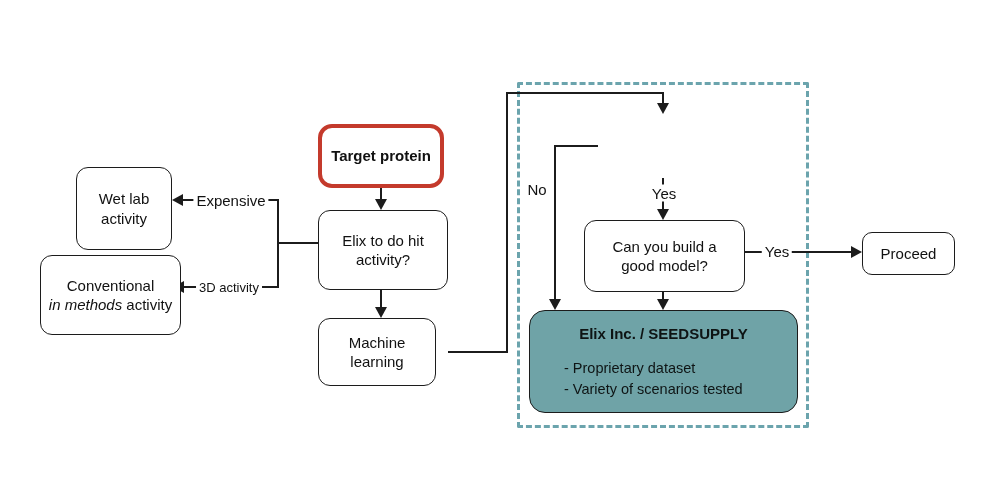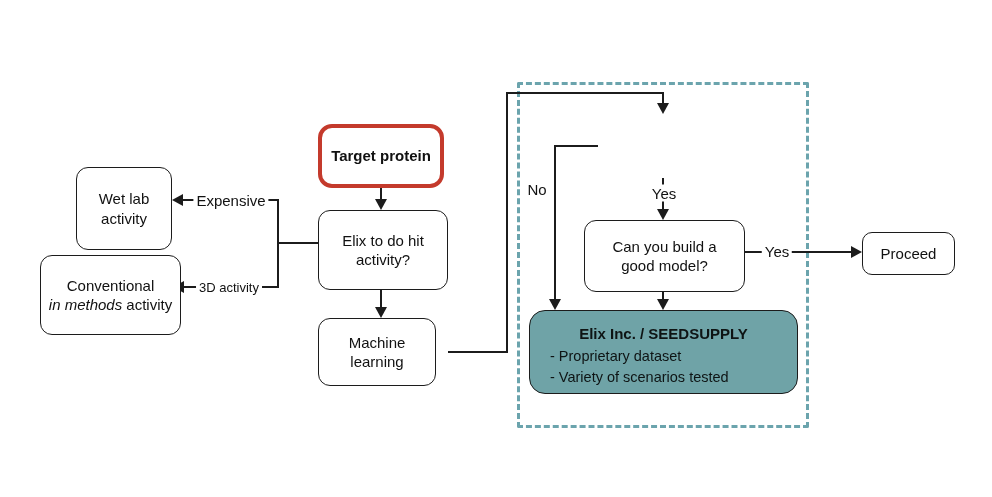--- a/index.html
+++ b/index.html
@@ -46,7 +46,7 @@
   }
   .elix{
     position:absolute;
-    left:529px;top:310px;width:269px;height:84px;
+    left:529px;top:310px;width:269px;height:103px;
     background:var(--teal);
     border:1.6px solid var(--ink);
     border-radius:16px;

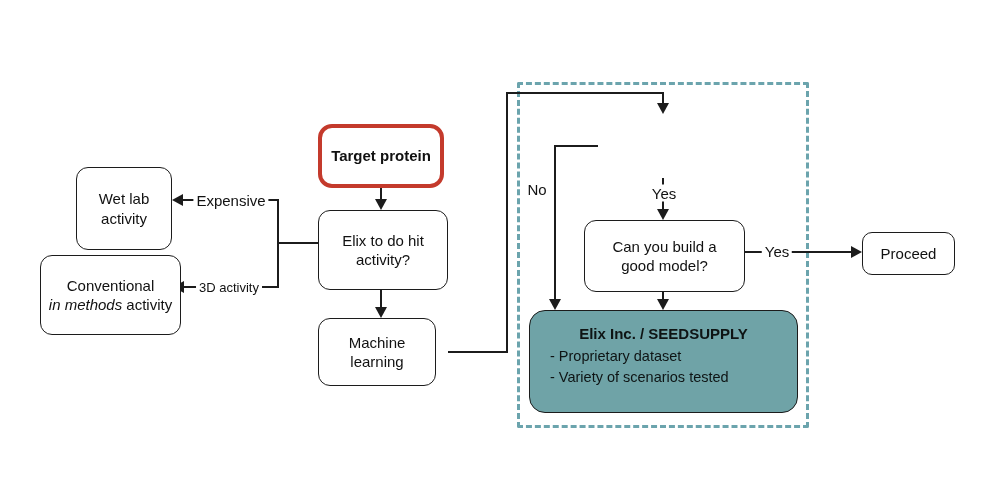--- a/index.html
+++ b/index.html
@@ -62,7 +62,7 @@
     text-align:center;
     margin:0 10px 2px 0;
   }
-  .elix ul{list-style:none;margin:0;padding:0;}
+  .elix ul{list-style:none;margin:14px;padding:0;}
   .line{position:absolute;background:var(--ink);}
   .line.h{height:2px;}
   .line.v{width:2px;}

